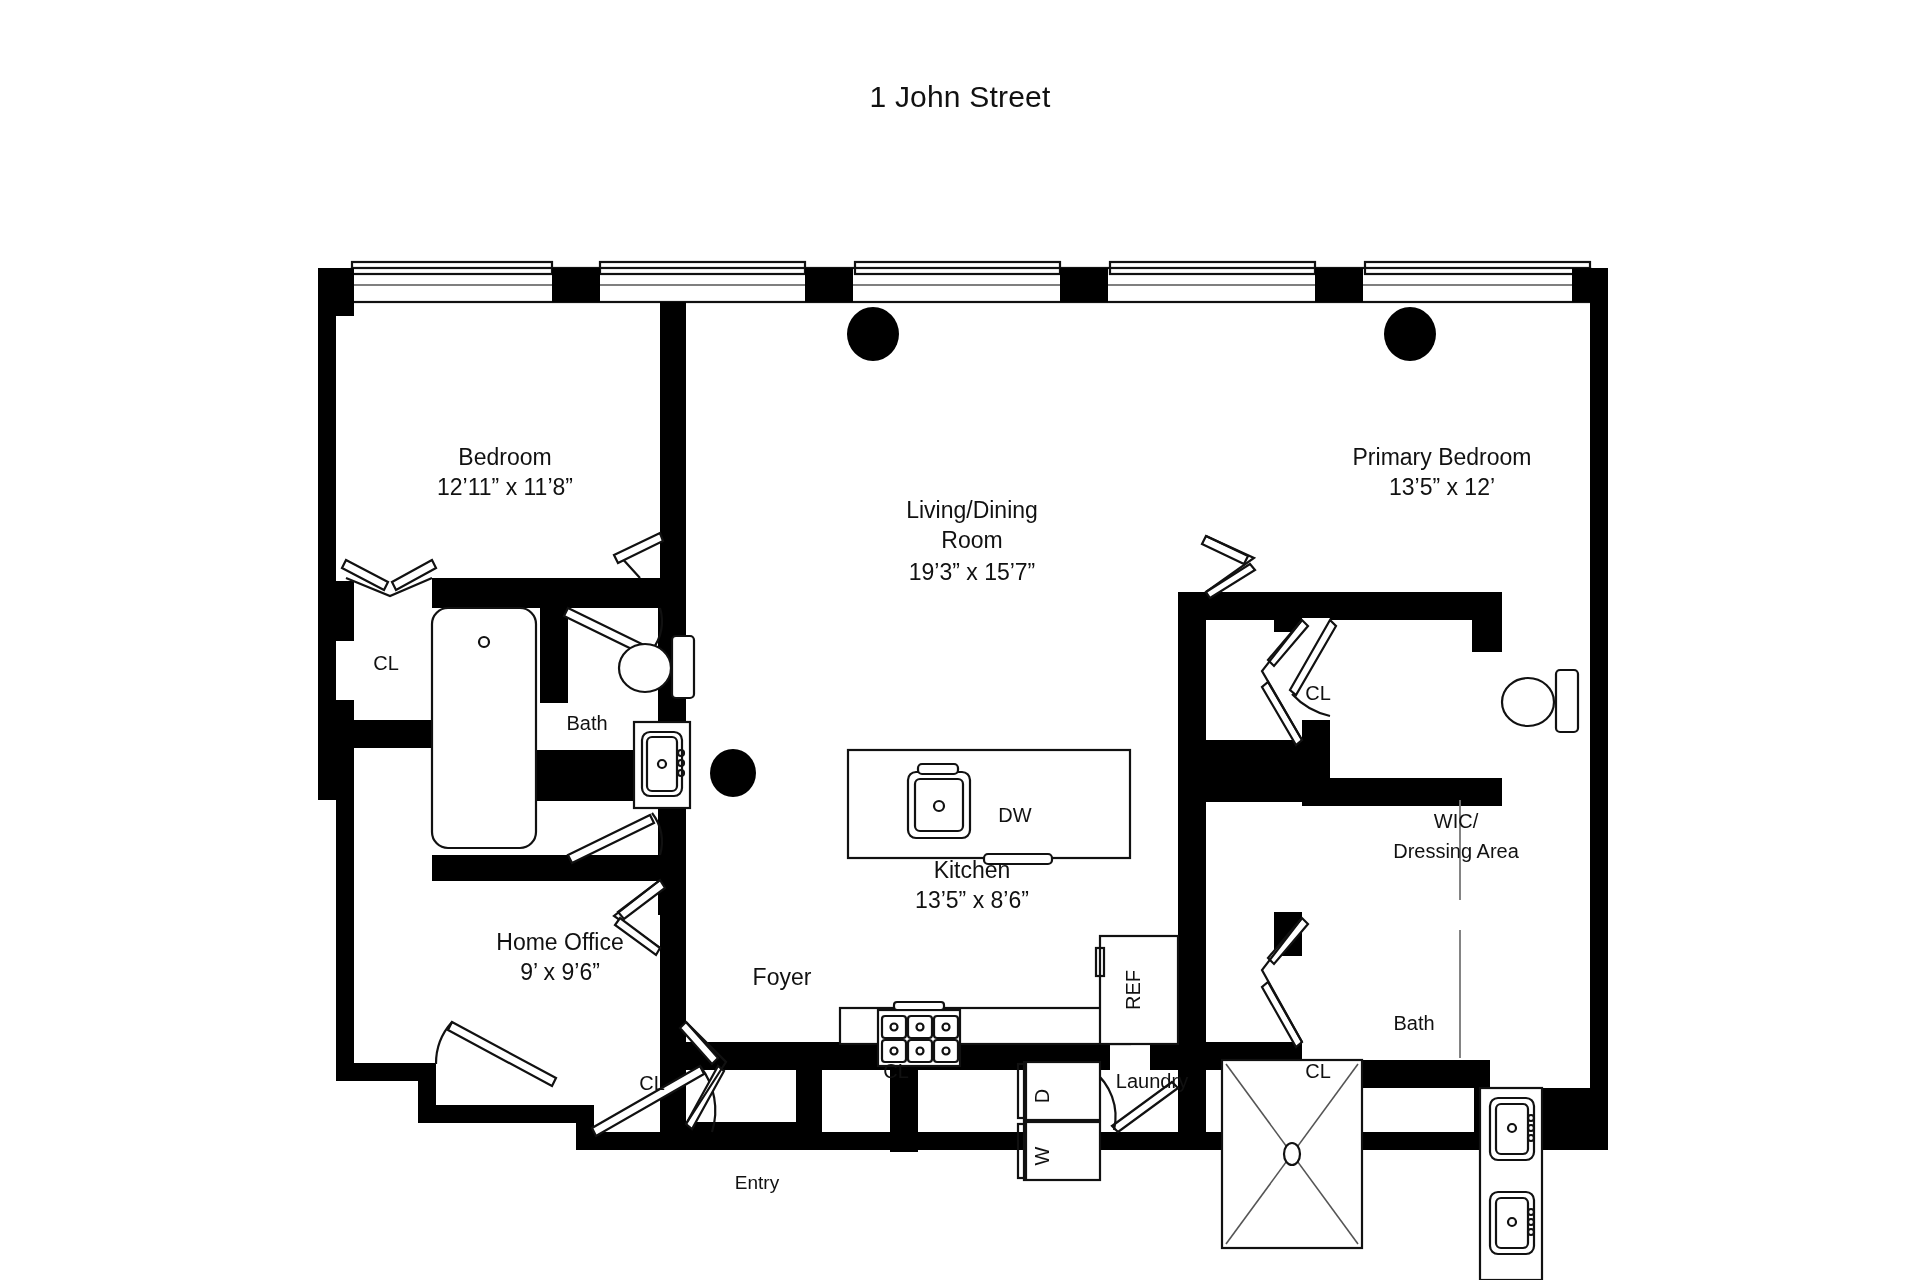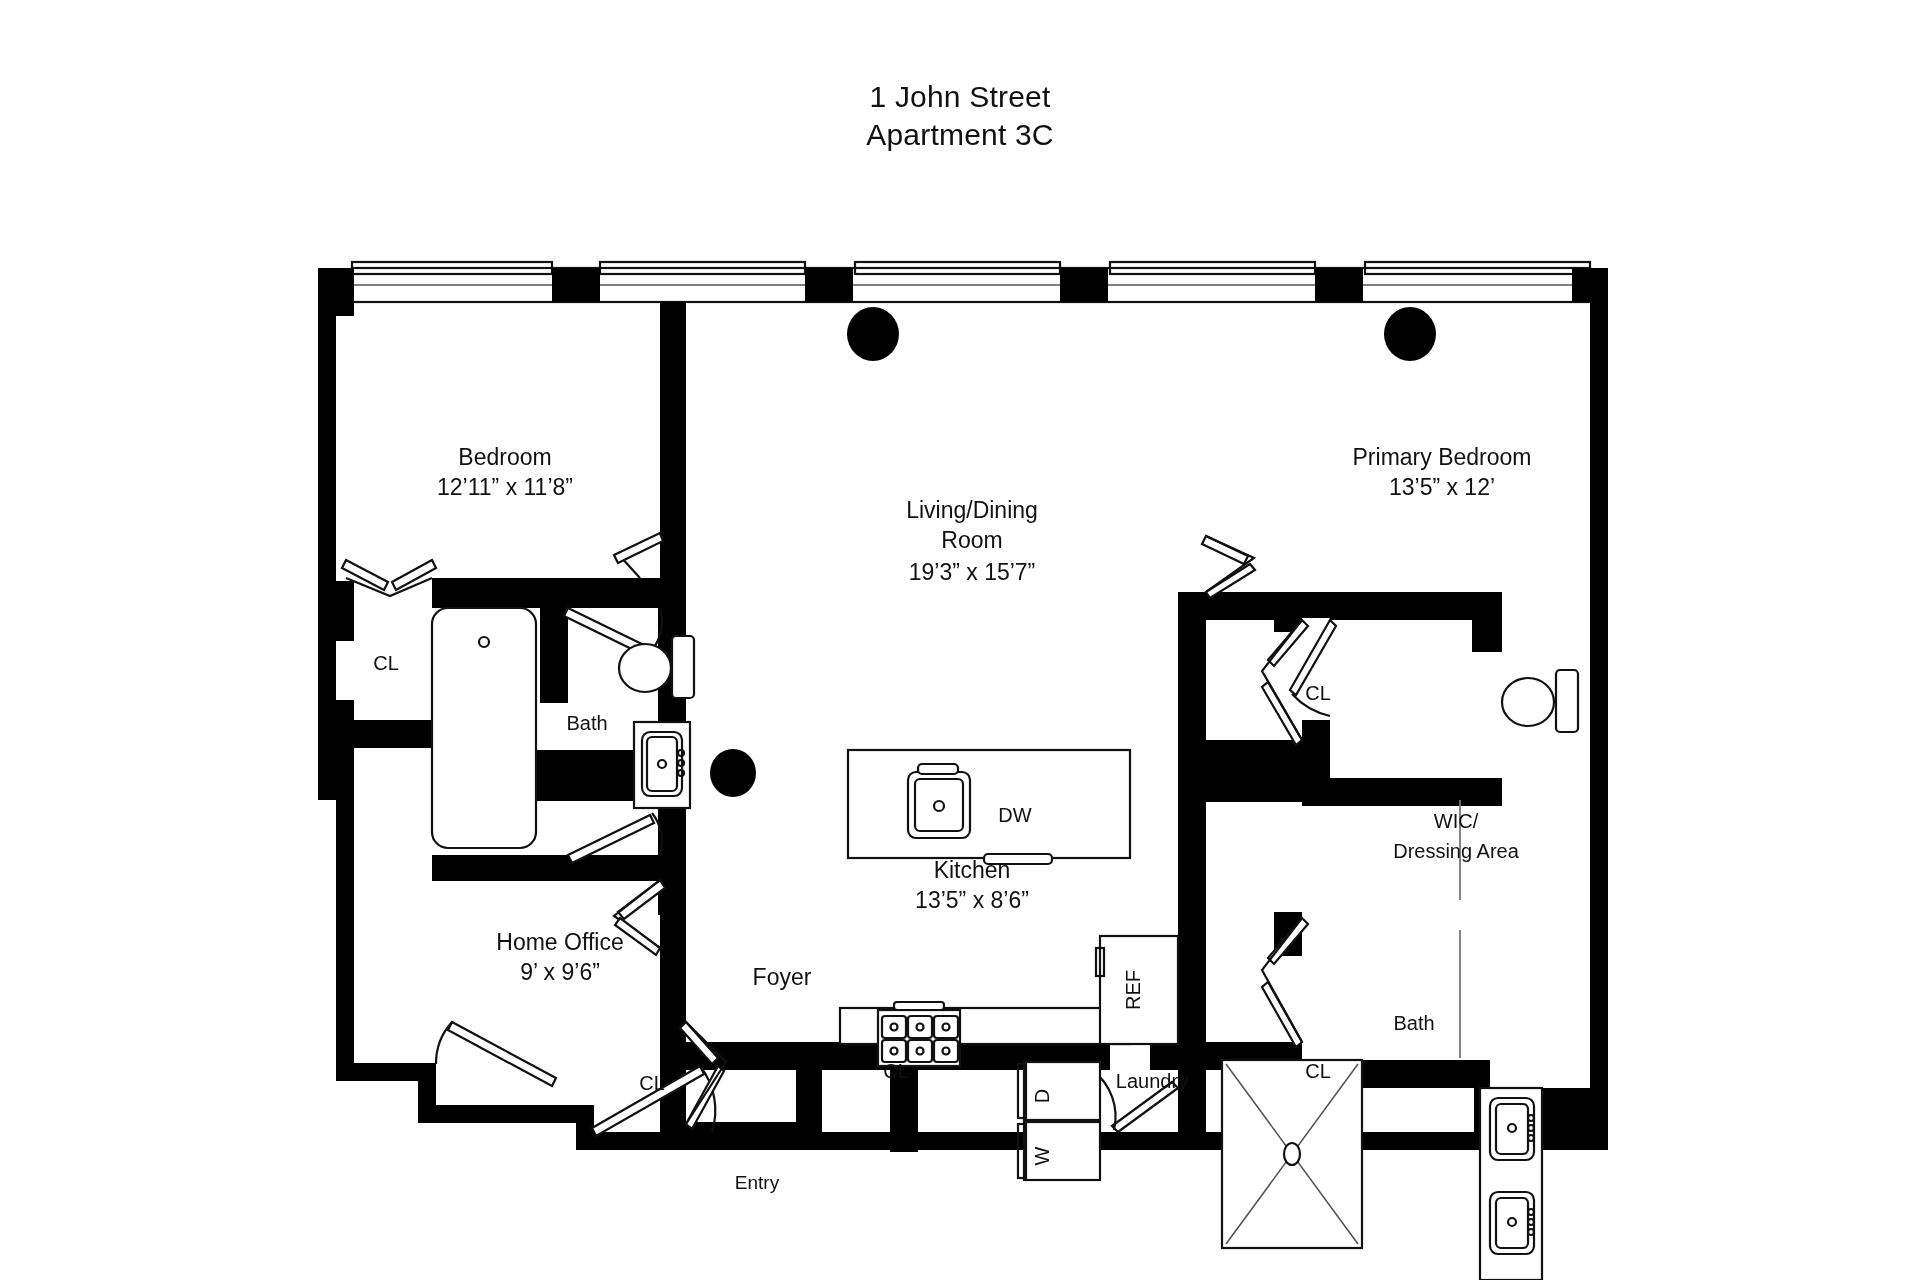--- a/index.html
+++ b/index.html
@@ -28,7 +28,6 @@
 
   <div id="title-block">
     <div class="t-line">1 John Street</div>
-    <div class="t-line">Apartment 3C</div>
   </div>
 
   <svg id="plan" viewBox="0 0 1920 1280">

